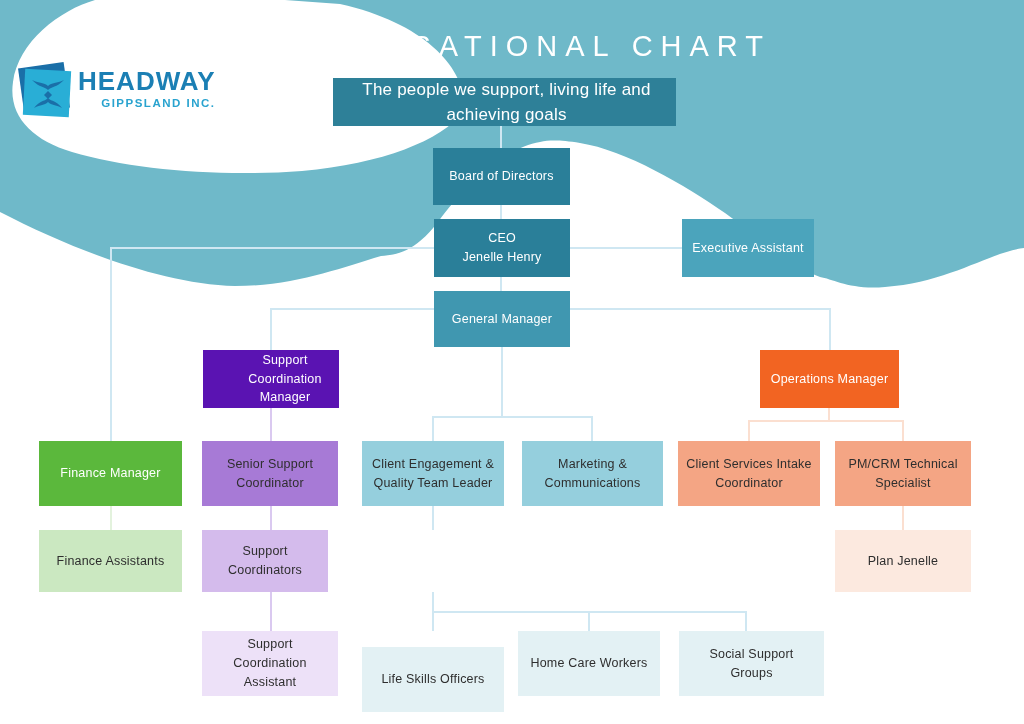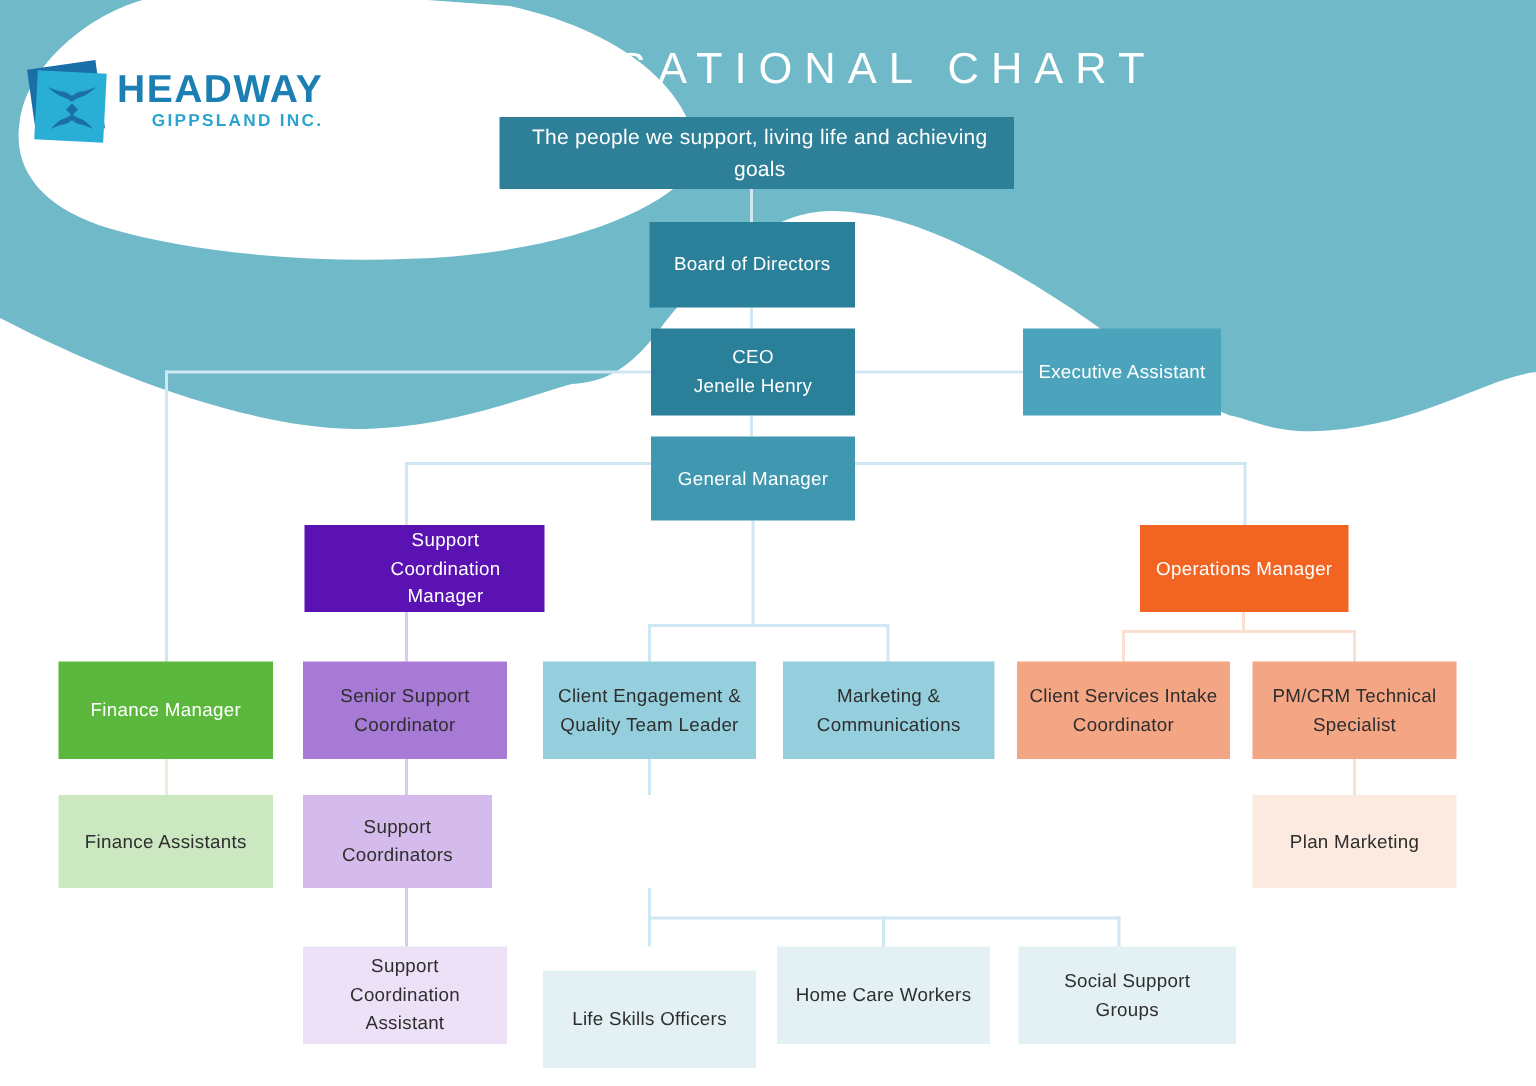--- a/index.html
+++ b/index.html
@@ -15,7 +15,7 @@
     letter-spacing:8px;white-space:nowrap;
   }
   .logo{
-    position:absolute;left:18px;top:38px;z-index:3;width:210px;height:70px;
+    position:absolute;left:18px;top:60px;z-index:3;width:210px;height:70px;
   }
   .logo-icon{position:absolute;left:0;top:2px;width:56px;height:60px;}
   .logo-sq-back{

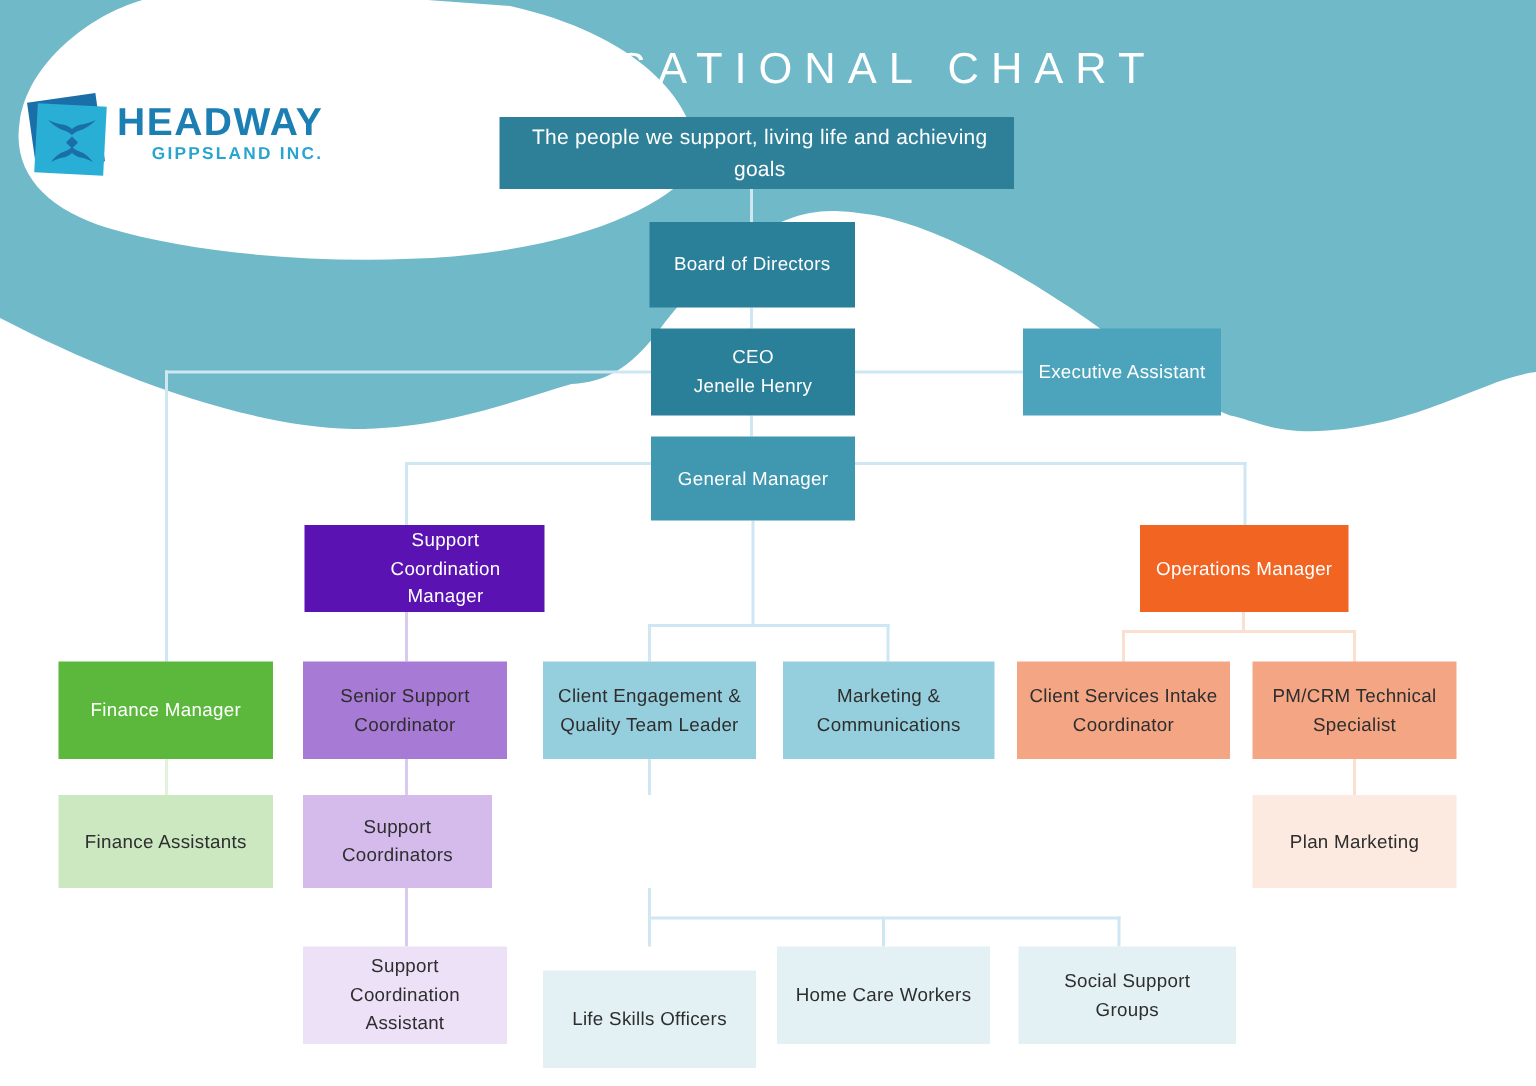--- a/index.html
+++ b/index.html
@@ -137,7 +137,7 @@
   <div class="line lo" style="left:902px;top:420px;width:2px;height:23px;"></div>
   <div class="line lo" style="left:902px;top:506px;width:2px;height:24px;"></div>
 
-  <div class="node light bg-people" style="left:333px;top:78px;width:343px;height:48px;font-size:14px;padding-left:12px;">
+  <div class="node light bg-people" style="left:333px;top:78px;width:343px;height:48px;font-size:17px;padding-left:12px;">
     <span>The people we support, living life and achieving goals</span>
   </div>
 

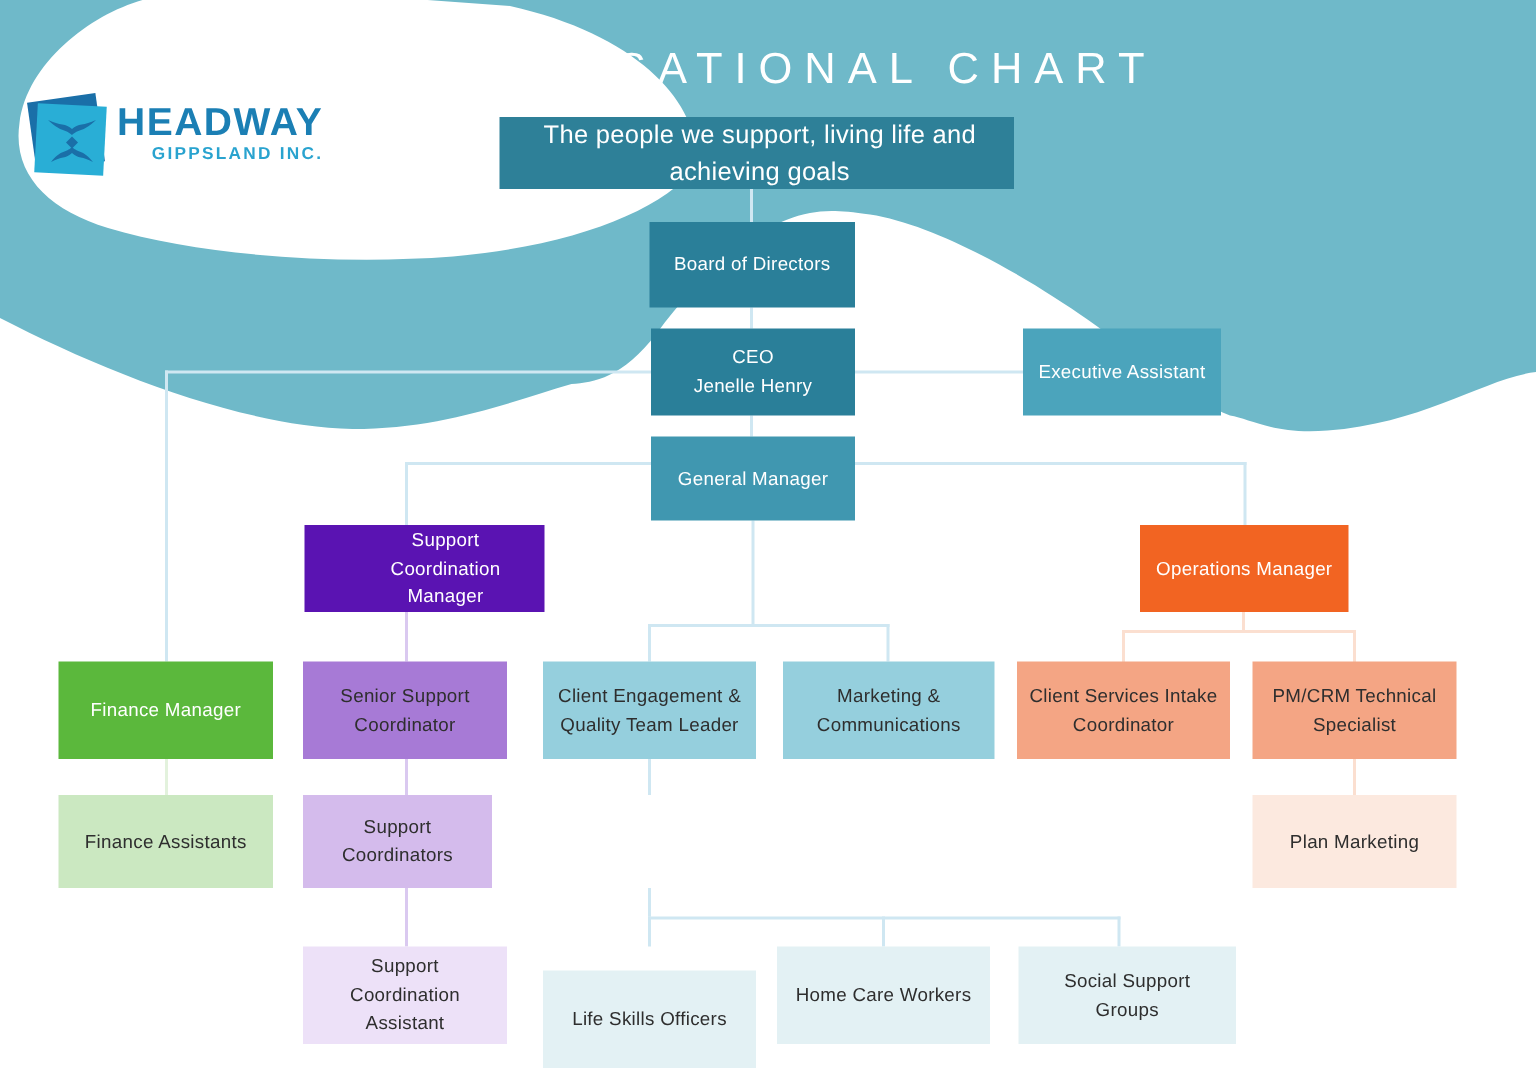--- a/index.html
+++ b/index.html
@@ -158,7 +158,7 @@
     <span>General Manager</span>
   </div>
 
-  <div class="node light bg-purple" style="left:203px;top:350px;width:160px;height:58px;padding-left:36px;">
+  <div class="node light bg-purple" style="left:203px;top:350px;width:136px;height:58px;padding-left:36px;">
     <span>Support Coordination Manager</span>
   </div>
 

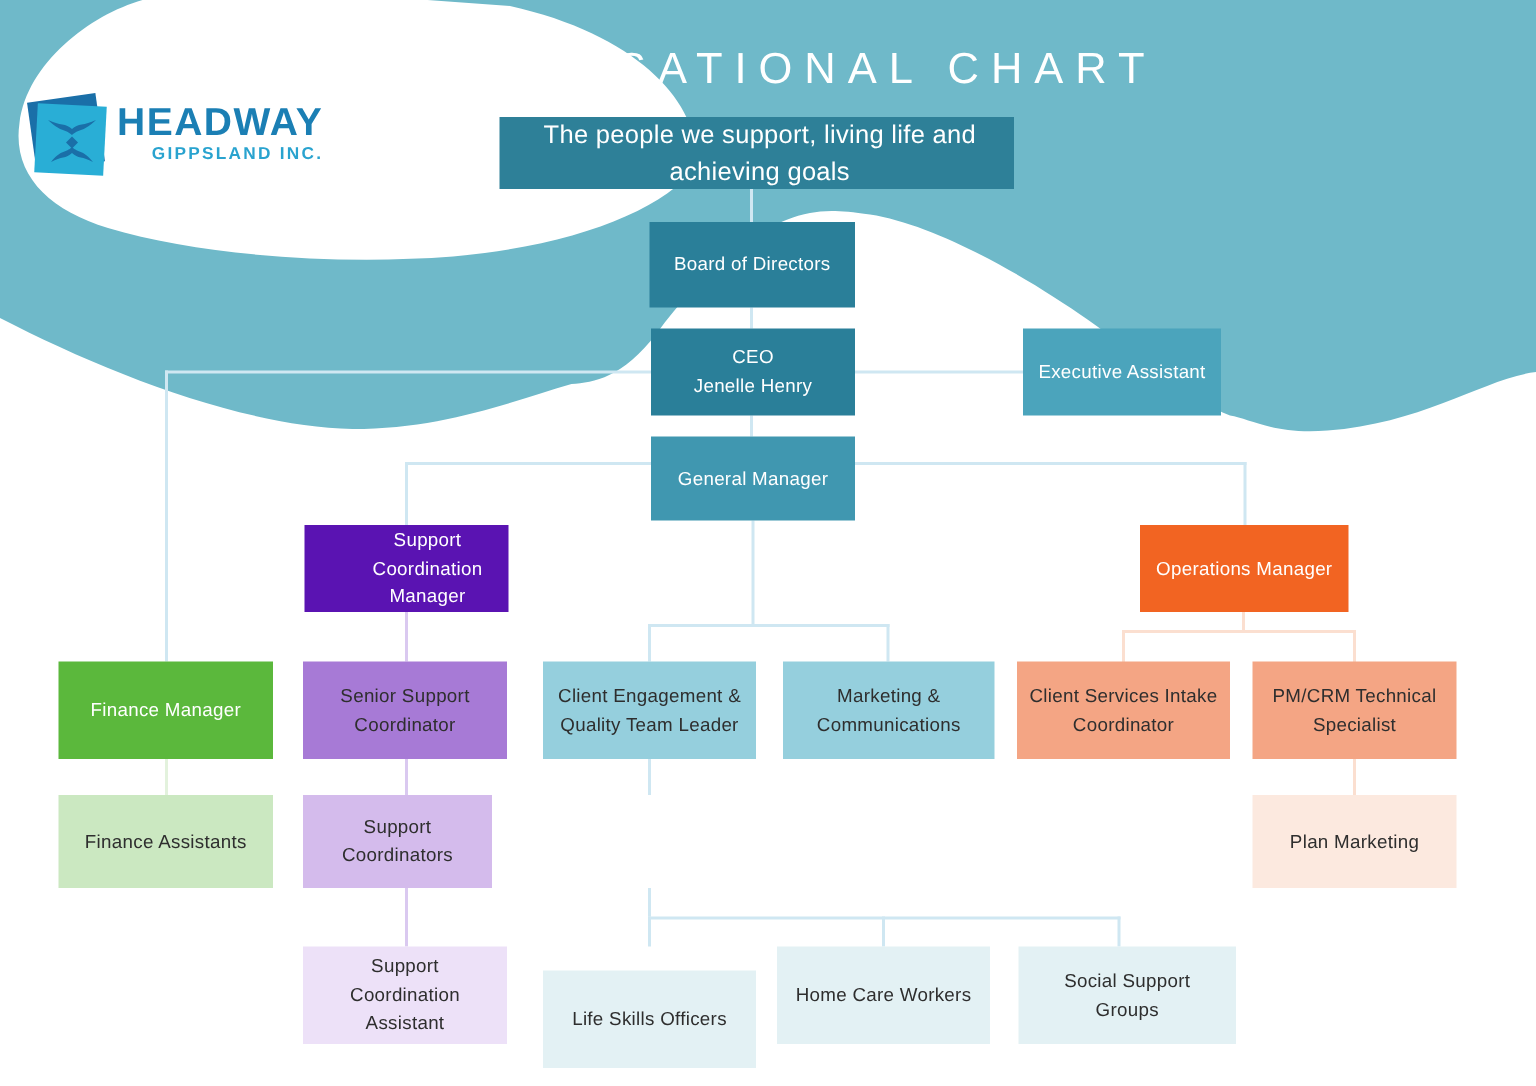--- a/index.html
+++ b/index.html
@@ -200,7 +200,7 @@
 
 
   <div class="node dark bg-peach" style="left:835px;top:530px;width:136px;height:62px;">
-    <span>Plan Marketing</span>
+    <span>Plan Jenelle</span>
   </div>
 
   <div class="node dark bg-xpurple" style="left:202px;top:631px;width:136px;height:65px;">

